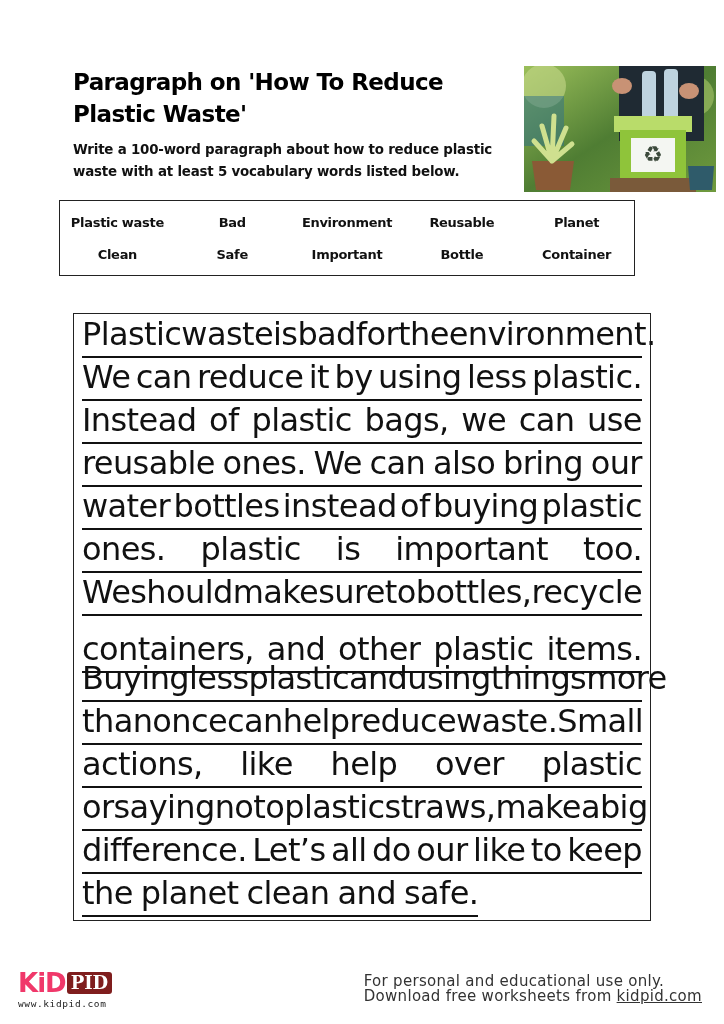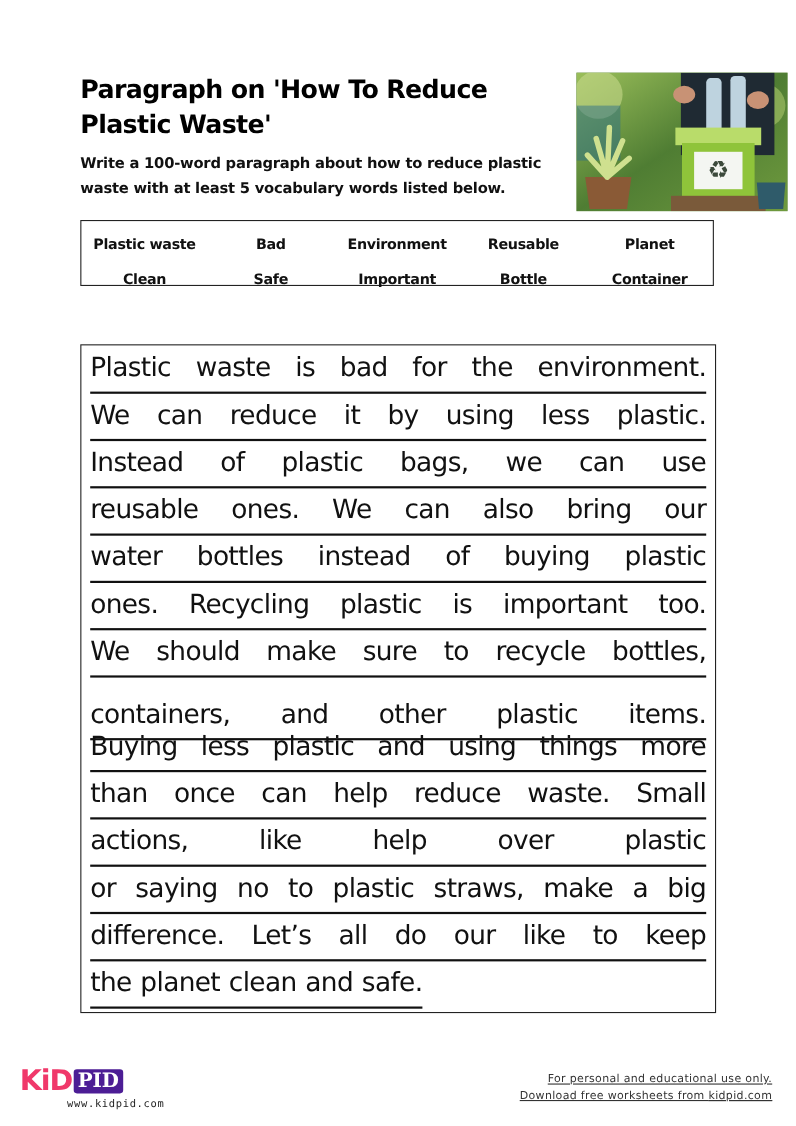--- a/index.html
+++ b/index.html
@@ -7,7 +7,7 @@
   .title { position: absolute; left: 73px; top: 66px; width: 445px; font-family: "DejaVu Sans", sans-serif; font-weight: bold; font-size: 23px; line-height: 32px; color: #000000; letter-spacing: -0.6px; }
   .subtitle { position: absolute; left: 73px; top: 139px; width: 450px; font-family: "DejaVu Sans", sans-serif; font-weight: bold; font-size: 13.4px; line-height: 22px; color: #111; letter-spacing: -0.2px; }
   .photo { position: absolute; left: 524px; top: 66px; width: 192px; height: 126px; overflow: hidden; background: #5f8a3a; }
-  .vocab-box { position: absolute; left: 73px; top: 200px; width: 576px; height: 60px; border: 1.5px solid #222; box-sizing: border-box; }
+  .vocab-box { position: absolute; left: 59px; top: 200px; width: 576px; height: 76px; border: 1.5px solid #222; box-sizing: border-box; }
   .vocab-row { position: absolute; left: 0; width: 100%; display: flex; }
   .vocab-row.r1 { top: 14px; }
   .vocab-row.r2 { top: 46px; }

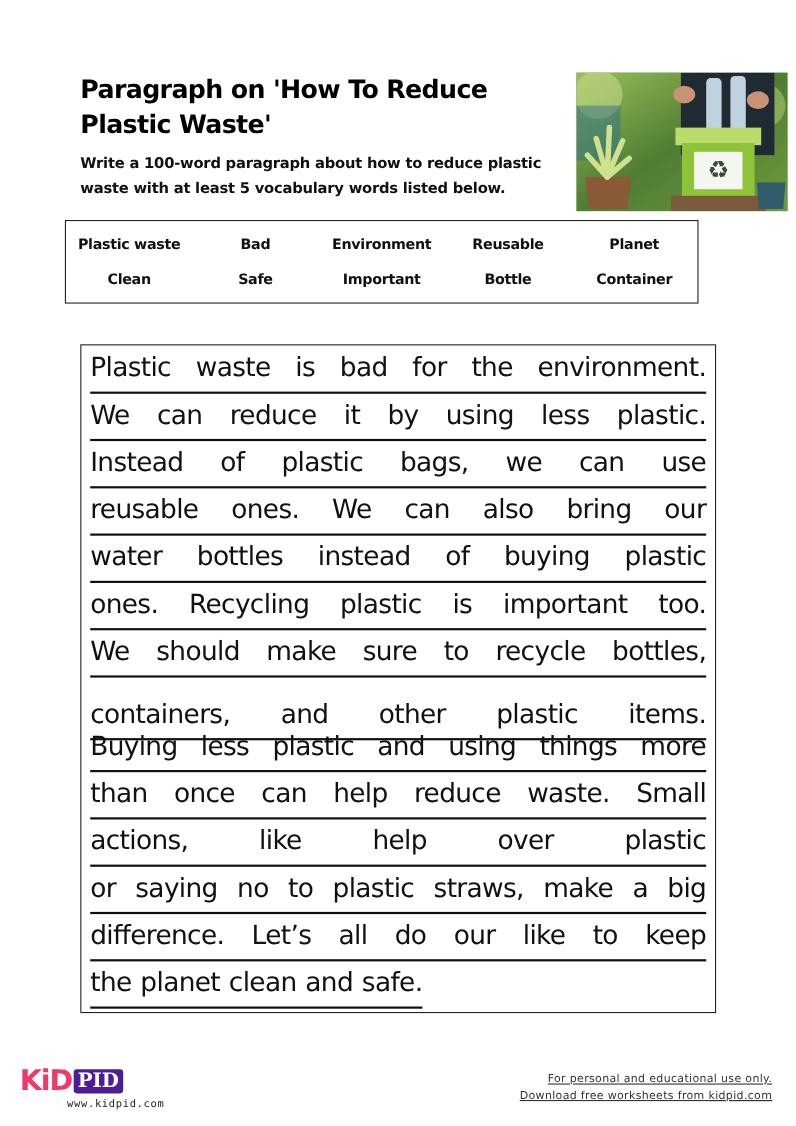--- a/index.html
+++ b/index.html
@@ -13,7 +13,7 @@
   .vocab-row.r2 { top: 46px; }
   .vocab-cell { width: 20%; text-align: center; font-family: "DejaVu Sans", sans-serif; font-weight: bold; font-size: 13px; letter-spacing: -0.3px; color: #111; }
   .para-box { position: absolute; left: 73px; top: 313px; width: 578px; height: 608px; border: 1.5px solid #222; box-sizing: border-box; }
-  .para-line { position: absolute; left: 8px; width: 560px; height: 40px; font-family: "DejaVu Sans", sans-serif; font-size: 24px; line-height: 36px; color: #111; white-space: nowrap; border-bottom: 2px solid #111; display: flex; justify-content: space-between; letter-spacing: -0.6px; }
+  .para-line { position: absolute; left: 8px; width: 560px; height: 40px; font-family: "DejaVu Sans", sans-serif; font-size: 32px; line-height: 36px; color: #111; white-space: nowrap; border-bottom: 2px solid #111; display: flex; justify-content: space-between; letter-spacing: -0.6px; }
   .para-line.last { justify-content: flex-start; gap: 8px; }
   .para-line.last { width: auto; }
   .logo { position: absolute; left: 18px; top: 968px; }

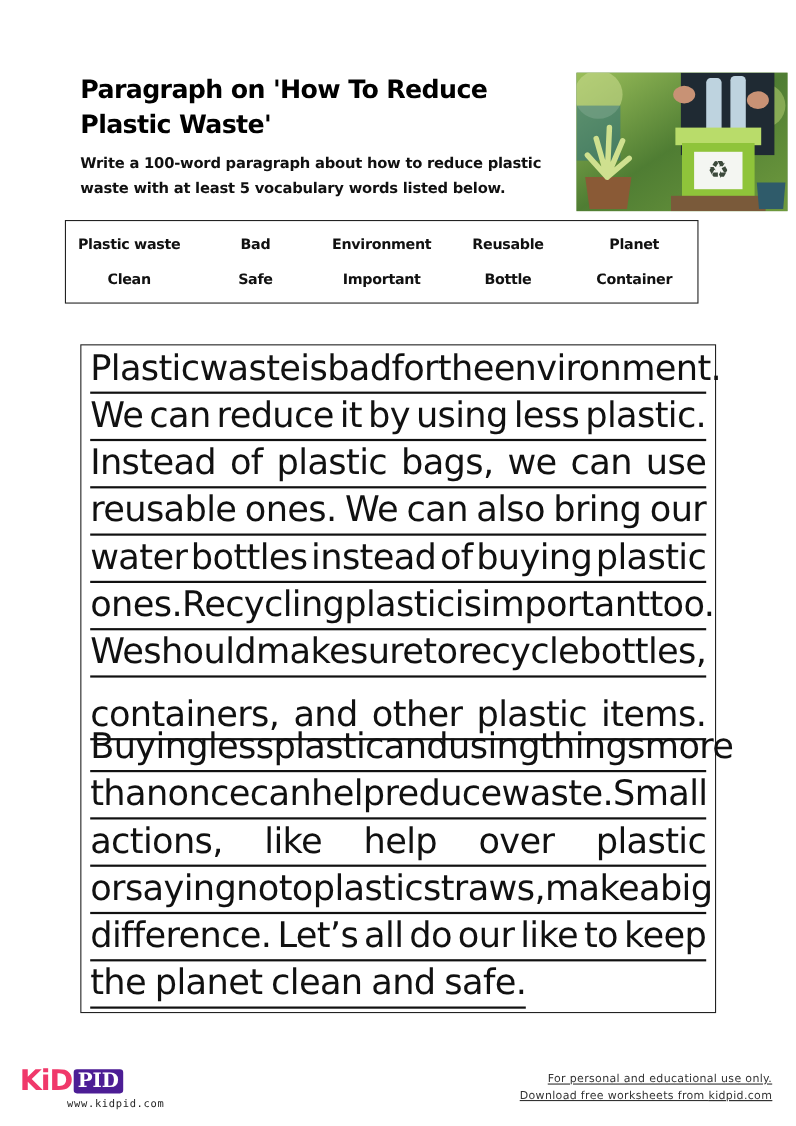--- a/index.html
+++ b/index.html
@@ -129,7 +129,6 @@
     </div>
   <div class="para-line" style="top:217px">
       <span>ones.</span>
-      <span>Recycling</span>
       <span>plastic</span>
       <span>is</span>
       <span>important</span>

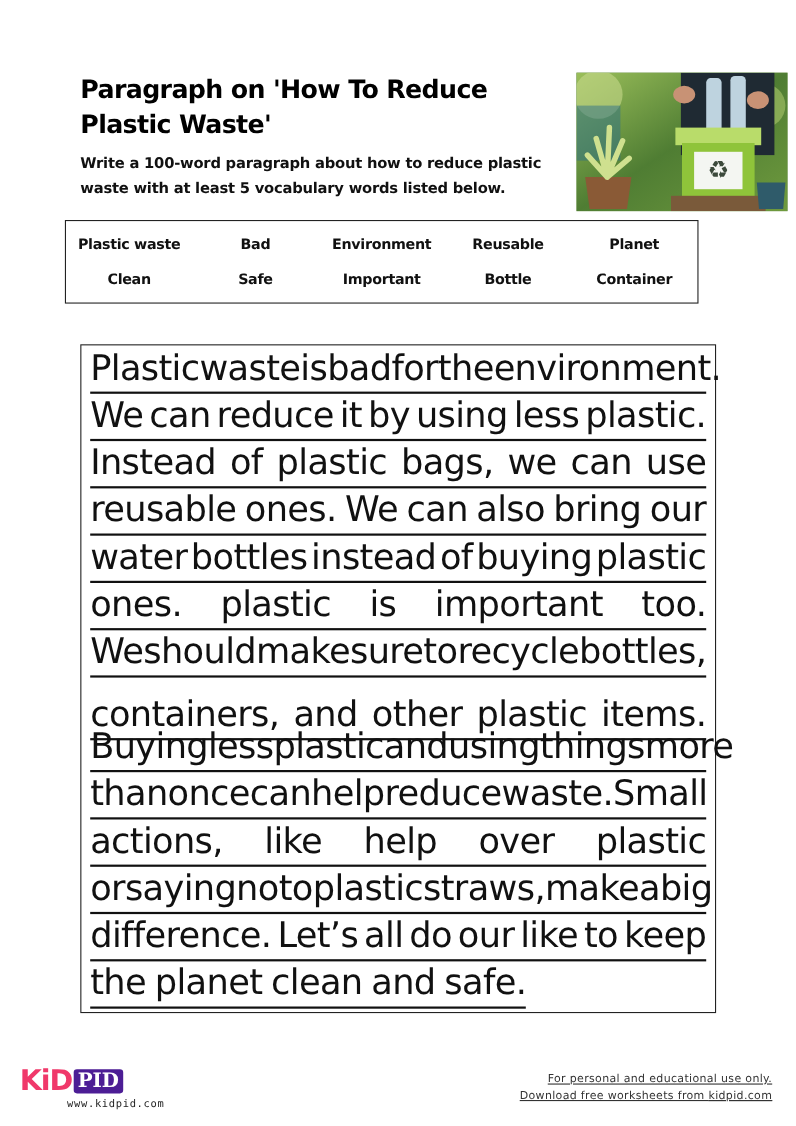--- a/index.html
+++ b/index.html
@@ -140,8 +140,8 @@
       <span>make</span>
       <span>sure</span>
       <span>to</span>
+      <span>bottles,</span>
       <span>recycle</span>
-      <span>bottles,</span>
     </div>
   <div class="para-line" style="top:317px">
       <span>containers,</span>

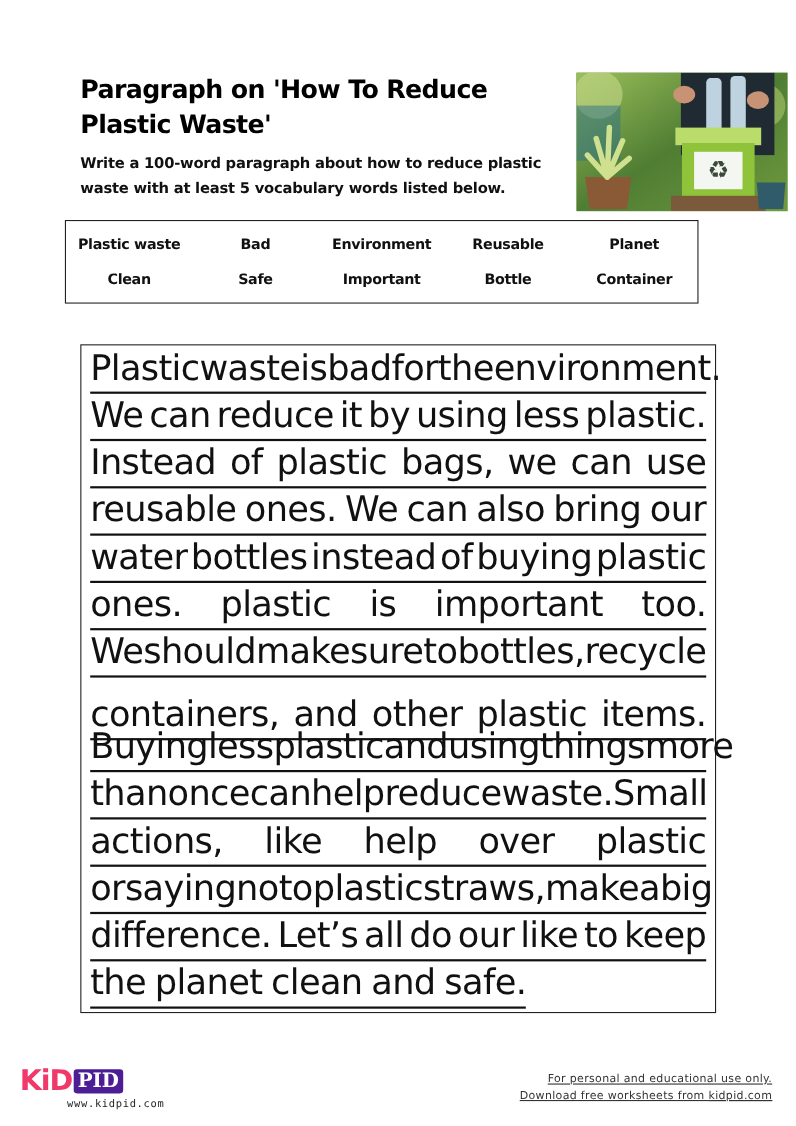--- a/index.html
+++ b/index.html
@@ -18,7 +18,7 @@
   .para-line.last { width: auto; }
   .logo { position: absolute; left: 18px; top: 968px; }
   .logo-kid { font-family: "DejaVu Sans", sans-serif; font-weight: bold; font-size: 26px; color: #f0386a; letter-spacing: -1px; display: inline-block; vertical-align: middle; }
-  .logo-pid { display: inline-block; vertical-align: middle; background: #4c1d95; color: #fff; font-family: "DejaVu Serif", serif; font-weight: bold; font-size: 18px; padding: 0 4px; border-radius: 3px; line-height: 22px; margin-left: 1px; }
+  .logo-pid { display: inline-block; vertical-align: middle; background: #7f1d1d; color: #fff; font-family: "DejaVu Serif", serif; font-weight: bold; font-size: 18px; padding: 0 4px; border-radius: 3px; line-height: 22px; margin-left: 1px; }
   .logo-url { position: absolute; left: 18px; top: 998px; font-family: "DejaVu Sans Mono", monospace; font-size: 9.5px; color: #222; letter-spacing: 0.6px; margin-left: 43px; }
   .footer { position: absolute; right: 22px; top: 974px; text-align: right; font-family: "DejaVu Sans", sans-serif; font-size: 10px; line-height: 15px; color: #333; letter-spacing: 0.3px; text-decoration: underline; }
   .footer a { color: #333; text-decoration: underline; }

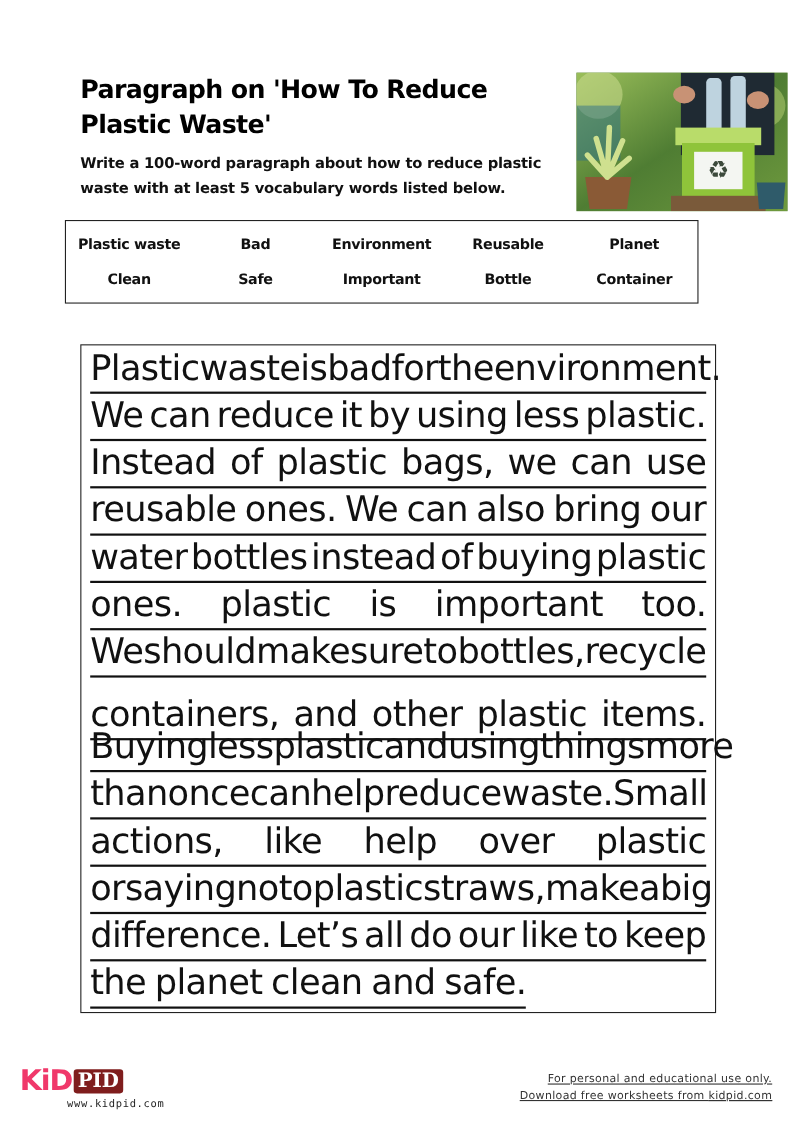--- a/index.html
+++ b/index.html
@@ -20,7 +20,7 @@
   .logo-kid { font-family: "DejaVu Sans", sans-serif; font-weight: bold; font-size: 26px; color: #f0386a; letter-spacing: -1px; display: inline-block; vertical-align: middle; }
   .logo-pid { display: inline-block; vertical-align: middle; background: #7f1d1d; color: #fff; font-family: "DejaVu Serif", serif; font-weight: bold; font-size: 18px; padding: 0 4px; border-radius: 3px; line-height: 22px; margin-left: 1px; }
   .logo-url { position: absolute; left: 18px; top: 998px; font-family: "DejaVu Sans Mono", monospace; font-size: 9.5px; color: #222; letter-spacing: 0.6px; margin-left: 43px; }
-  .footer { position: absolute; right: 22px; top: 974px; text-align: right; font-family: "DejaVu Sans", sans-serif; font-size: 10px; line-height: 15px; color: #333; letter-spacing: 0.3px; text-decoration: underline; }
+  .footer { position: absolute; right: 22px; top: 974px; text-align: left; font-family: "DejaVu Sans", sans-serif; font-size: 15px; line-height: 15px; color: #333; letter-spacing: 0.3px; }
   .footer a { color: #333; text-decoration: underline; }
 </style>
 </head>

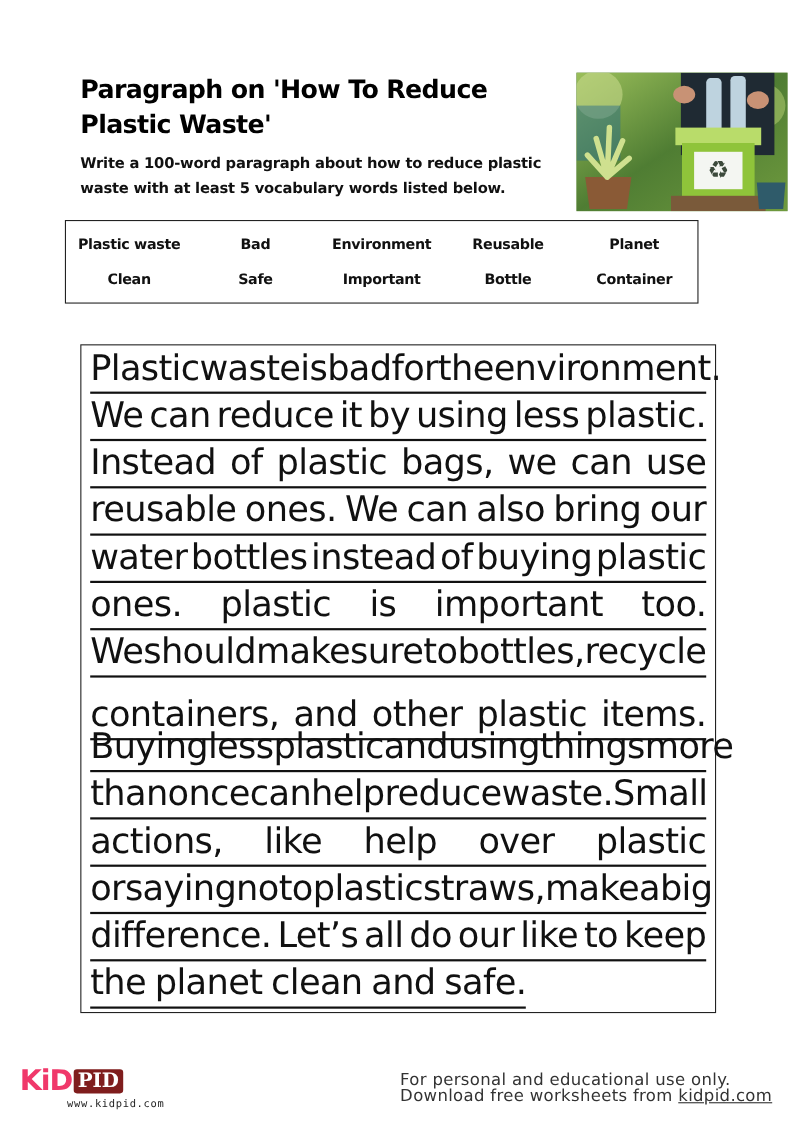--- a/index.html
+++ b/index.html
@@ -19,7 +19,7 @@
   .logo { position: absolute; left: 18px; top: 968px; }
   .logo-kid { font-family: "DejaVu Sans", sans-serif; font-weight: bold; font-size: 26px; color: #f0386a; letter-spacing: -1px; display: inline-block; vertical-align: middle; }
   .logo-pid { display: inline-block; vertical-align: middle; background: #7f1d1d; color: #fff; font-family: "DejaVu Serif", serif; font-weight: bold; font-size: 18px; padding: 0 4px; border-radius: 3px; line-height: 22px; margin-left: 1px; }
-  .logo-url { position: absolute; left: 18px; top: 998px; font-family: "DejaVu Sans Mono", monospace; font-size: 9.5px; color: #222; letter-spacing: 0.6px; margin-left: 43px; }
+  .logo-url { position: absolute; left: 18px; top: 998px; font-family: "DejaVu Sans Mono", monospace; font-size: 9.5px; color: #222; letter-spacing: 0.6px; }
   .footer { position: absolute; right: 22px; top: 974px; text-align: left; font-family: "DejaVu Sans", sans-serif; font-size: 15px; line-height: 15px; color: #333; letter-spacing: 0.3px; }
   .footer a { color: #333; text-decoration: underline; }
 </style>

